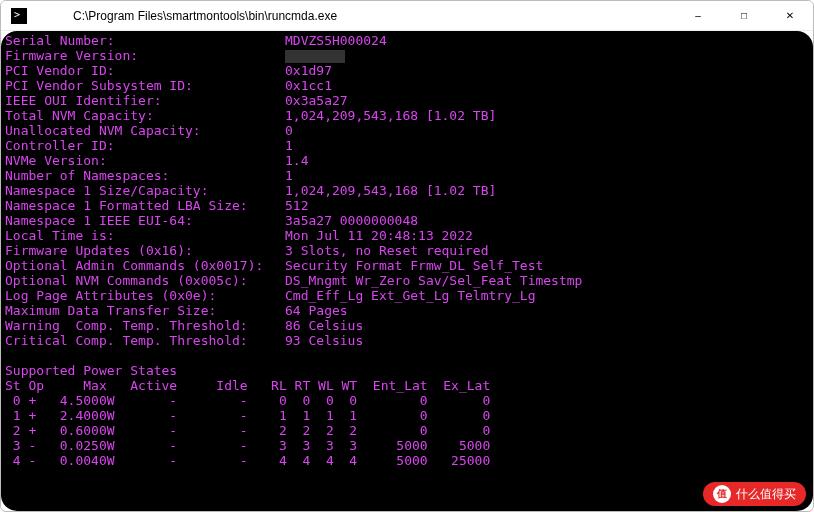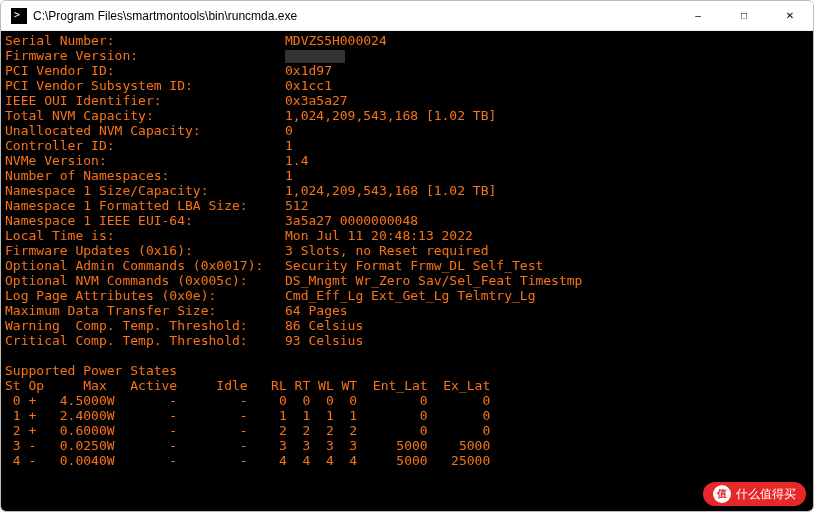--- a/index.html
+++ b/index.html
@@ -30,6 +30,7 @@
     border-bottom: 1px solid #eee;
     font-size: 12px;
     color: #000;
+    gap: 40px;
   }
   .titlebar .icon {
     width: 16px;

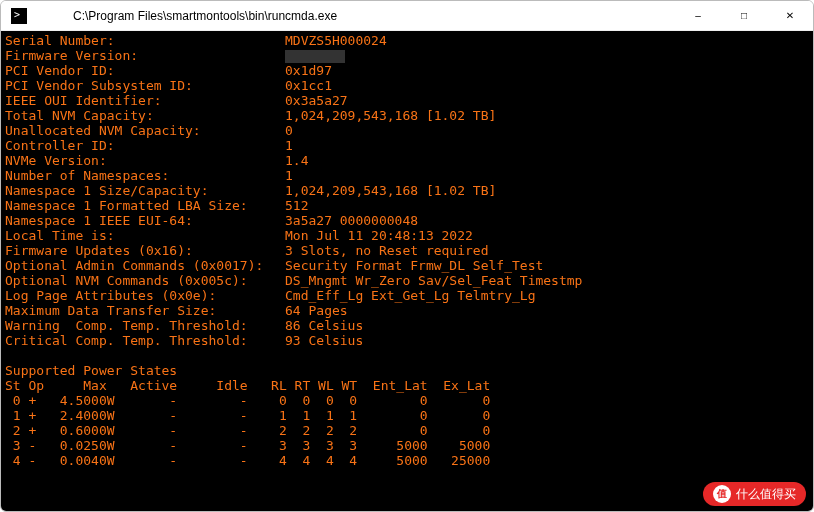--- a/index.html
+++ b/index.html
@@ -63,7 +63,7 @@
   .terminal {
     flex: 1;
     background: #000;
-    color: #f97316;
+    color: #d946ef;
     font-family: "Lucida Console", Consolas, monospace;
     font-size: 13px;
     line-height: 15px;
@@ -71,6 +71,7 @@
     white-space: pre;
     overflow: hidden;
     letter-spacing: 0px;
+    border-radius: 16px;
   }
   .row { display: block; white-space: pre; }
   .label { display: inline-block; width: 280px; }

